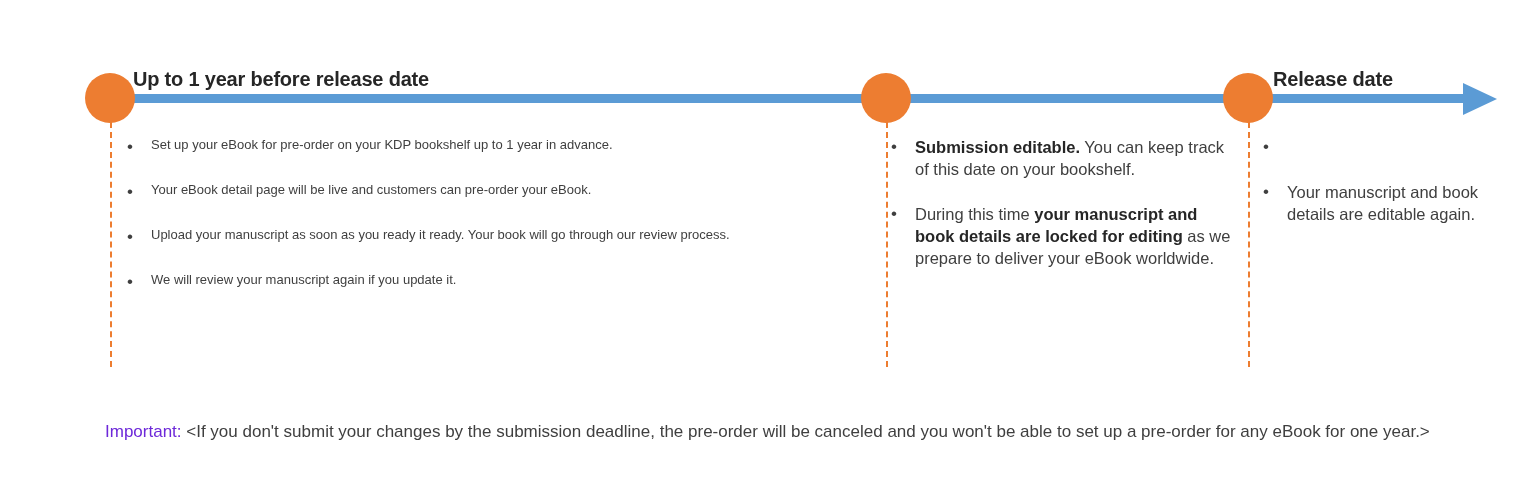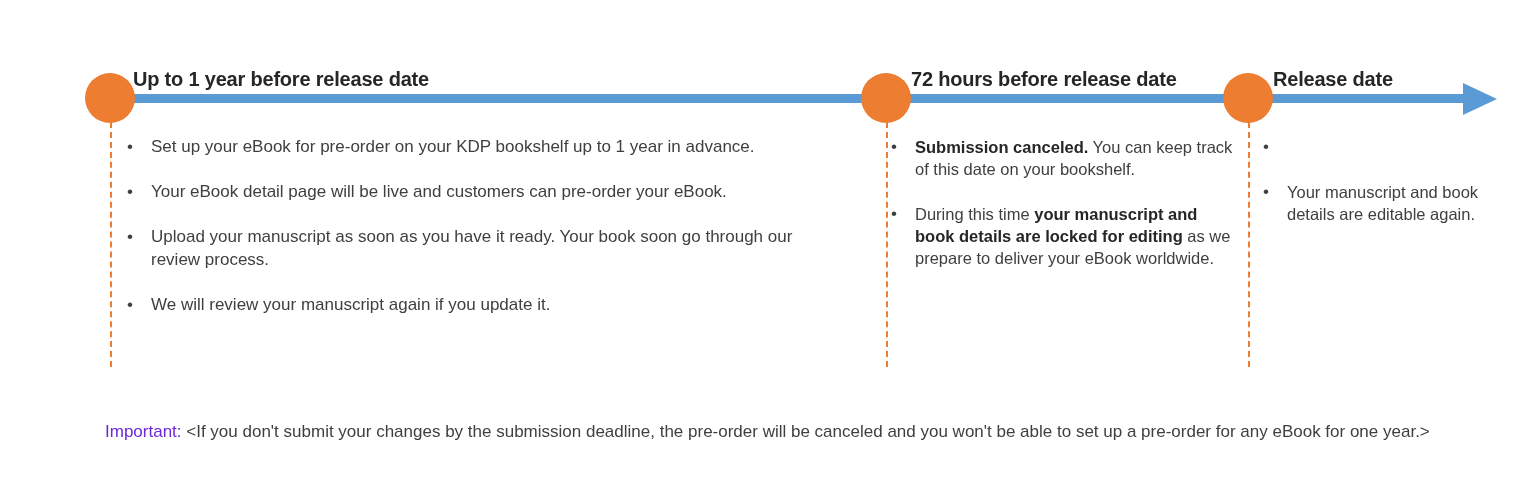--- a/index.html
+++ b/index.html
@@ -146,7 +146,6 @@
   <div class="dash d2"></div>
 
   <div class="heading h0">Up to 1 year before release date</div>
-  <div class="heading h1">72 hours before release date</div>
   <div class="heading h2">Release date</div>
 
   <div class="col c0">

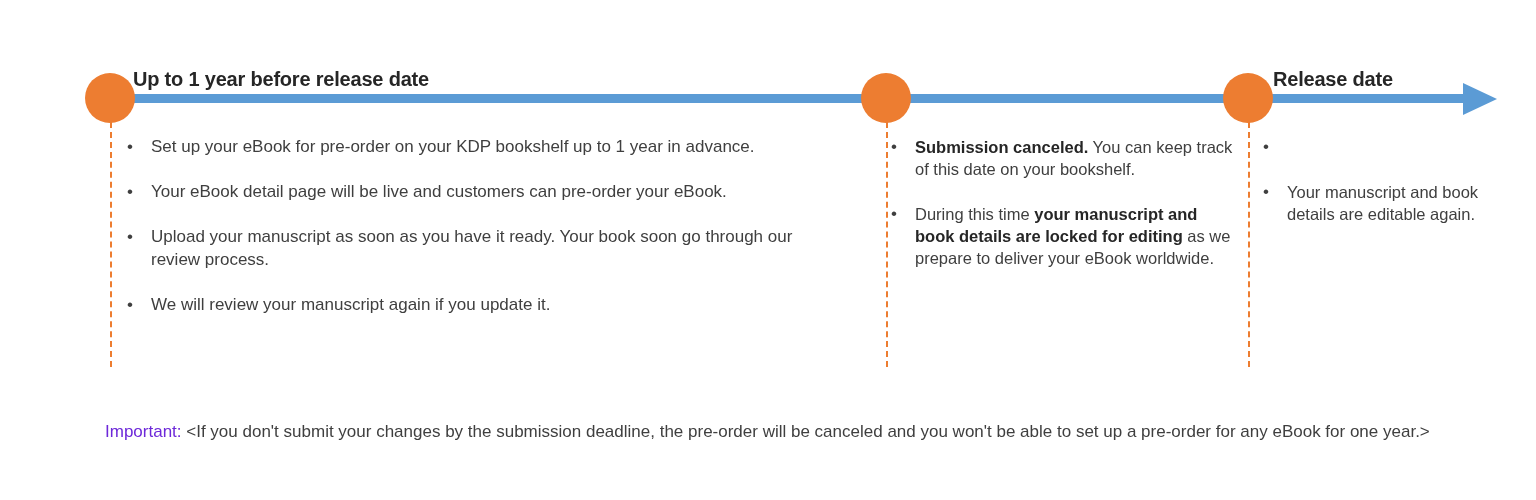--- a/index.html
+++ b/index.html
@@ -103,7 +103,7 @@
   }
   .bullet .btext {
     flex: 1 1 auto;
-    font-size: 17px;
+    font-size: 13px;
     color: #3f3f3f;
   }
   .col.c2 .bullet .btext { font-size: 16.5px; }

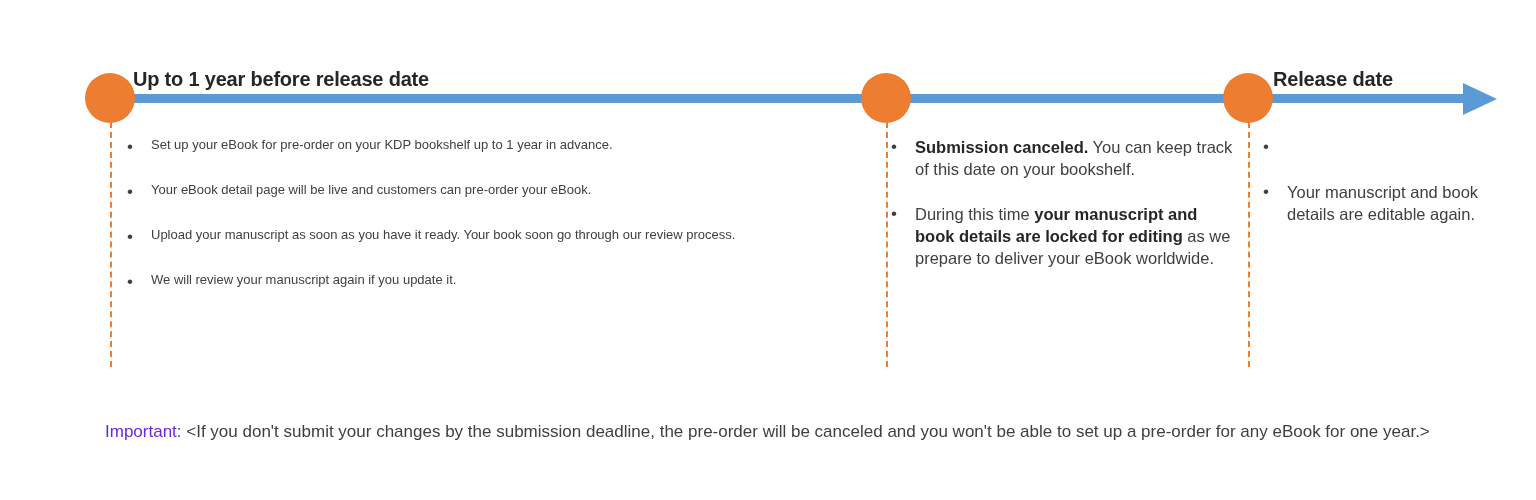--- a/index.html
+++ b/index.html
@@ -170,7 +170,7 @@
   <div class="col c1">
     <div class="bullet">
       <span class="dot">•</span>
-      <span class="btext"><span class="b">Submission canceled.</span><span> You can keep track of this date on your bookshelf.</span></span>
+      <span class="btext"><span class="b">Submission editable.</span><span> You can keep track of this date on your bookshelf.</span></span>
     </div>
     <div class="bullet">
       <span class="dot">•</span>

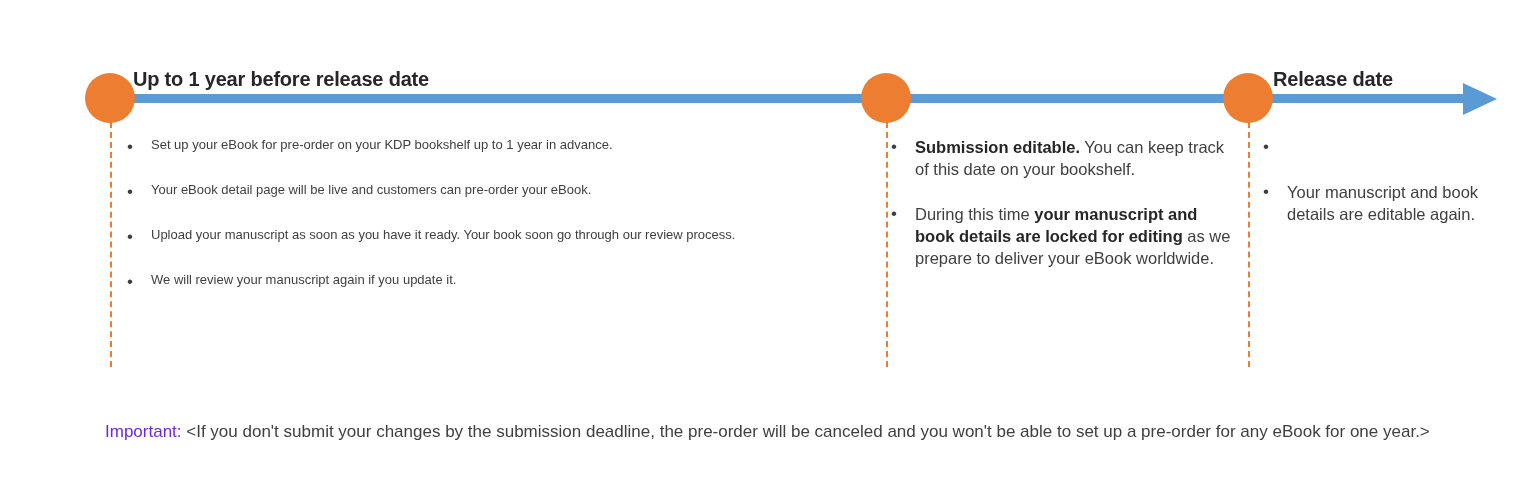--- a/index.html
+++ b/index.html
@@ -159,7 +159,7 @@
     </div>
     <div class="bullet">
       <span class="dot">•</span>
-      <span class="btext">Upload your manuscript as soon as you have it ready. Your book soon go through our review process.</span>
+      <span class="btext">Upload your manuscript as soon as you ready it ready. Your book will go through our review process.</span>
     </div>
     <div class="bullet">
       <span class="dot">•</span>

